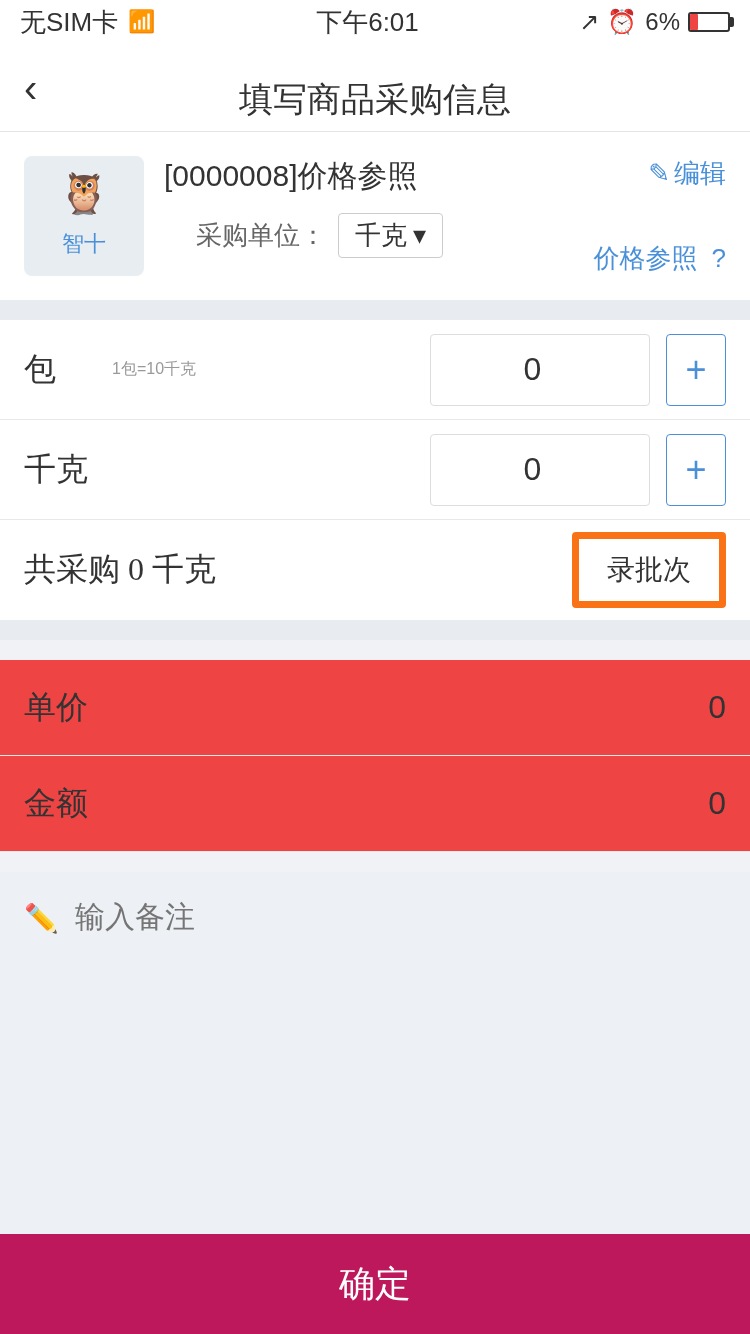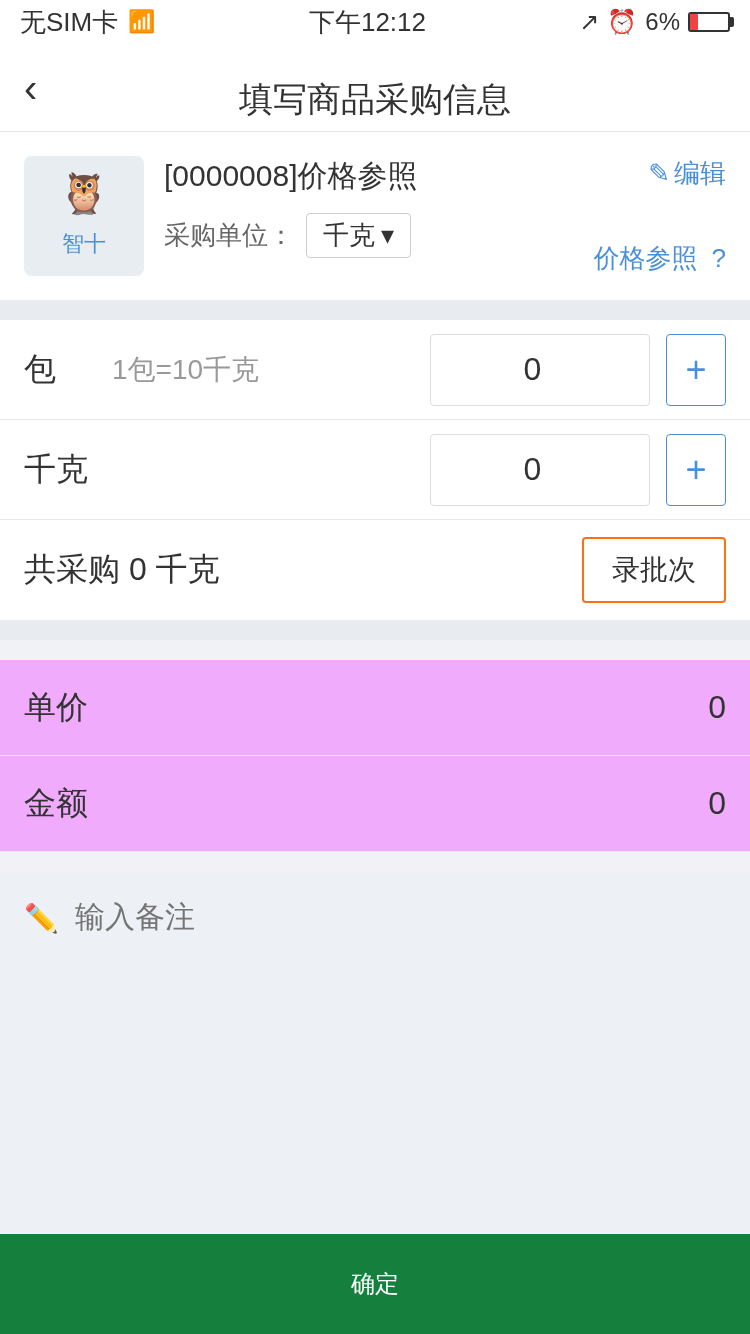--- a/index.html
+++ b/index.html
@@ -323,7 +323,7 @@
       <span>无SIM卡</span>
       <span class="wifi-icon">📶</span>
     </div>
-    <span>下午12:12</span>
+    <span>下午6:01</span>
     <div class="status-right">
       <span>↗</span>
       <span>⏰</span>

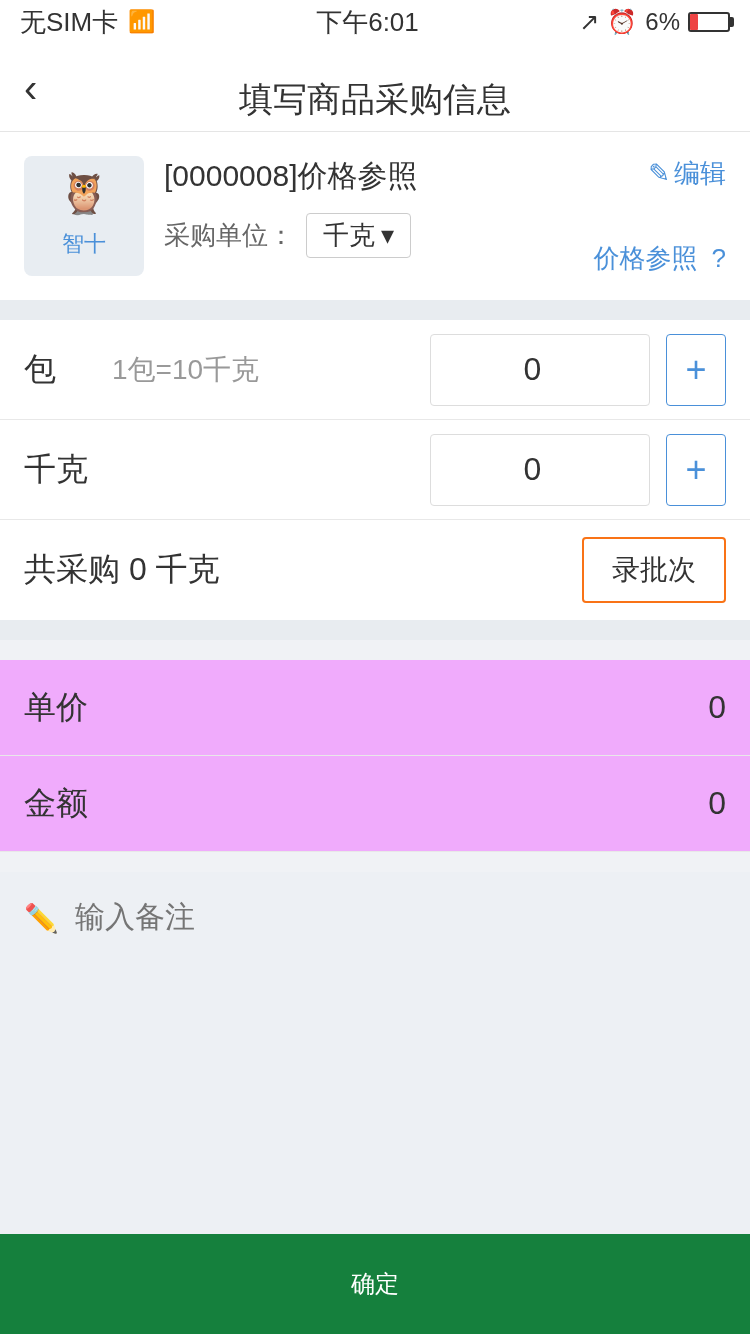--- a/index.html
+++ b/index.html
@@ -123,6 +123,7 @@
       gap: 12px;
       font-size: 26px;
       color: #666;
+      margin-left: 32px;
     }
     .unit-select {
       border: 1px solid #ccc;

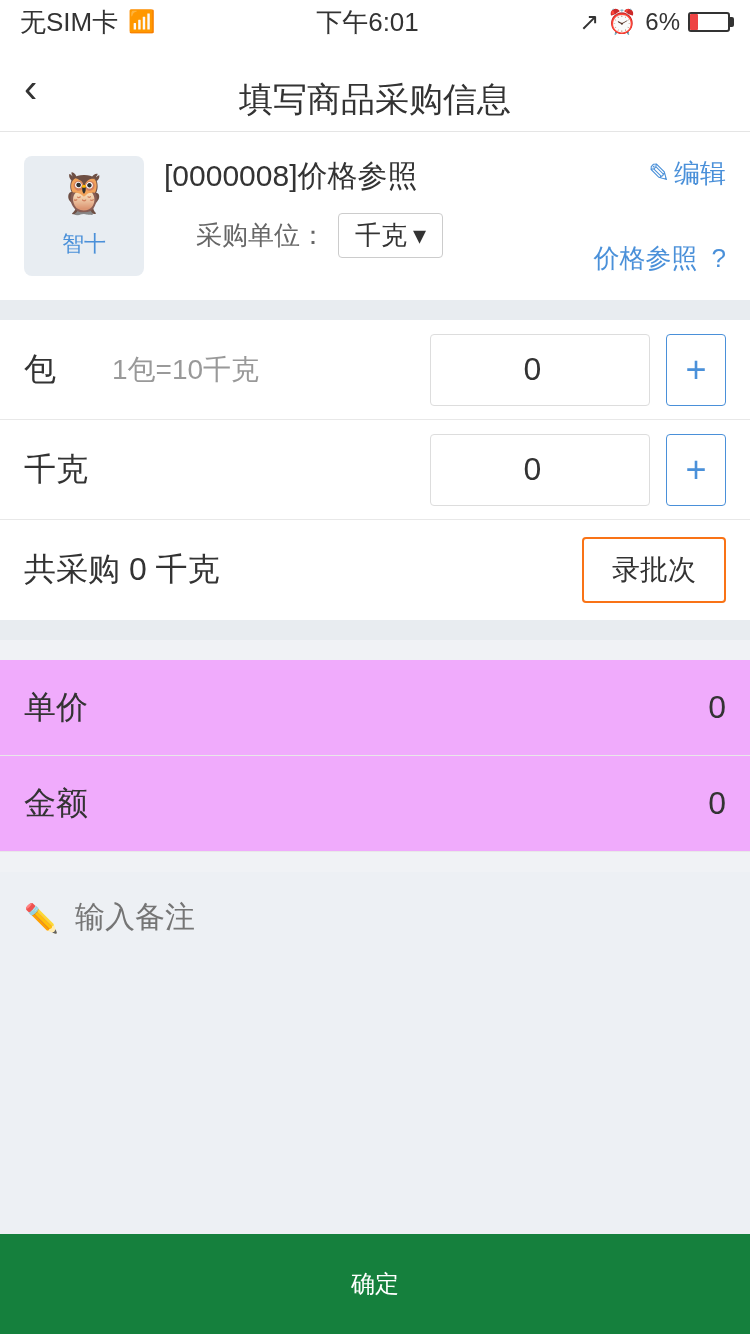--- a/index.html
+++ b/index.html
@@ -184,7 +184,7 @@
       min-width: 80px;
     }
     .form-sublabel {
-      font-size: 28px;
+      font-size: 16px;
       color: #999;
       margin-left: 8px;
     }

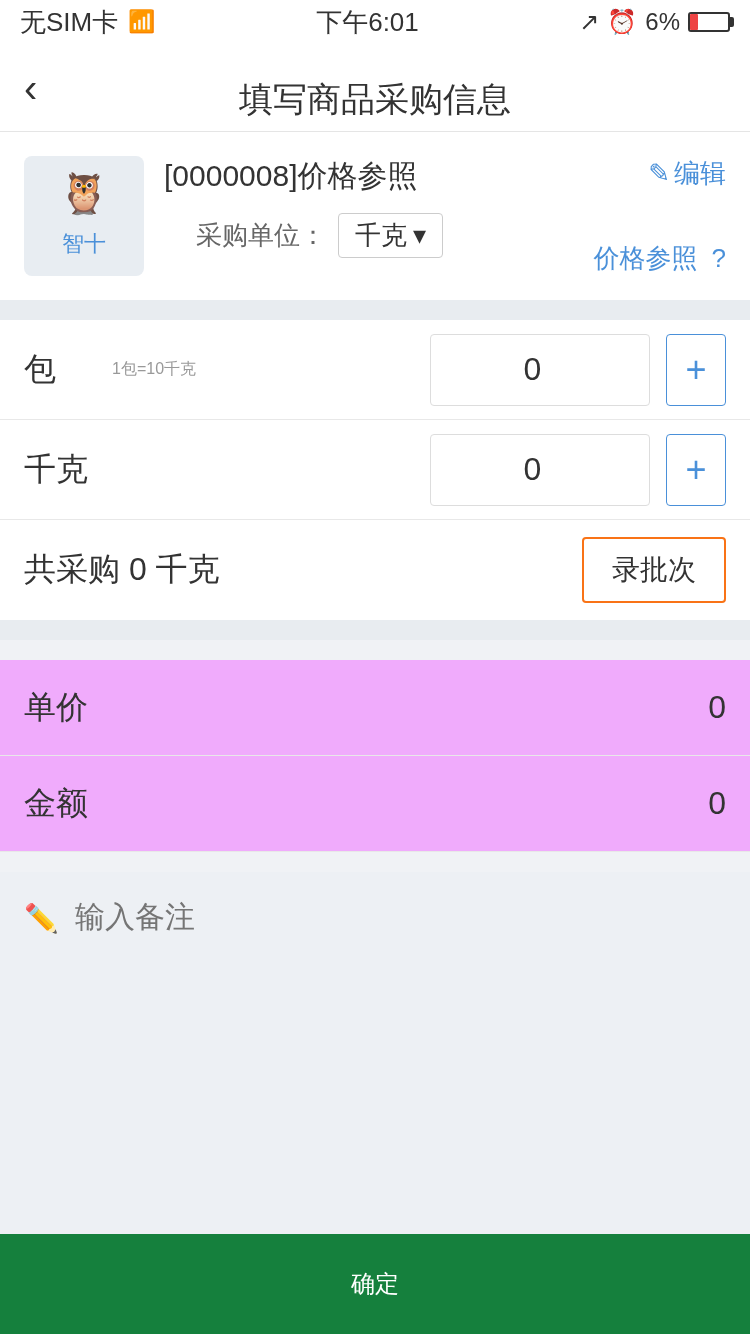--- a/index.html
+++ b/index.html
@@ -231,6 +231,7 @@
     .summary-text {
       font-size: 32px;
       color: #333;
+      font-family: Liberation Serif, serif;
     }
     .batch-btn {
       border: 2px solid #f97316;

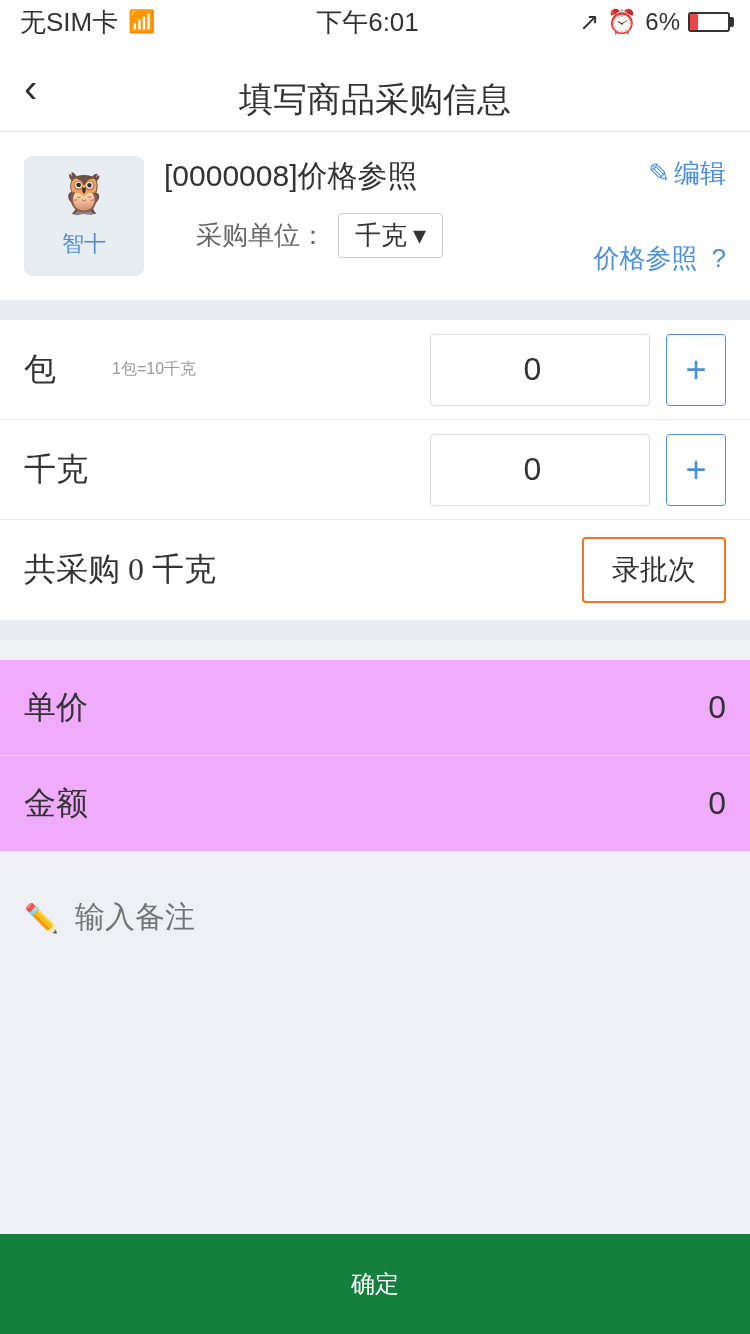--- a/index.html
+++ b/index.html
@@ -234,7 +234,7 @@
       font-family: Liberation Serif, serif;
     }
     .batch-btn {
-      border: 2px solid #f97316;
+      border: 7px solid #f97316;
       border-radius: 4px;
       padding: 12px 28px;
       color: #333;

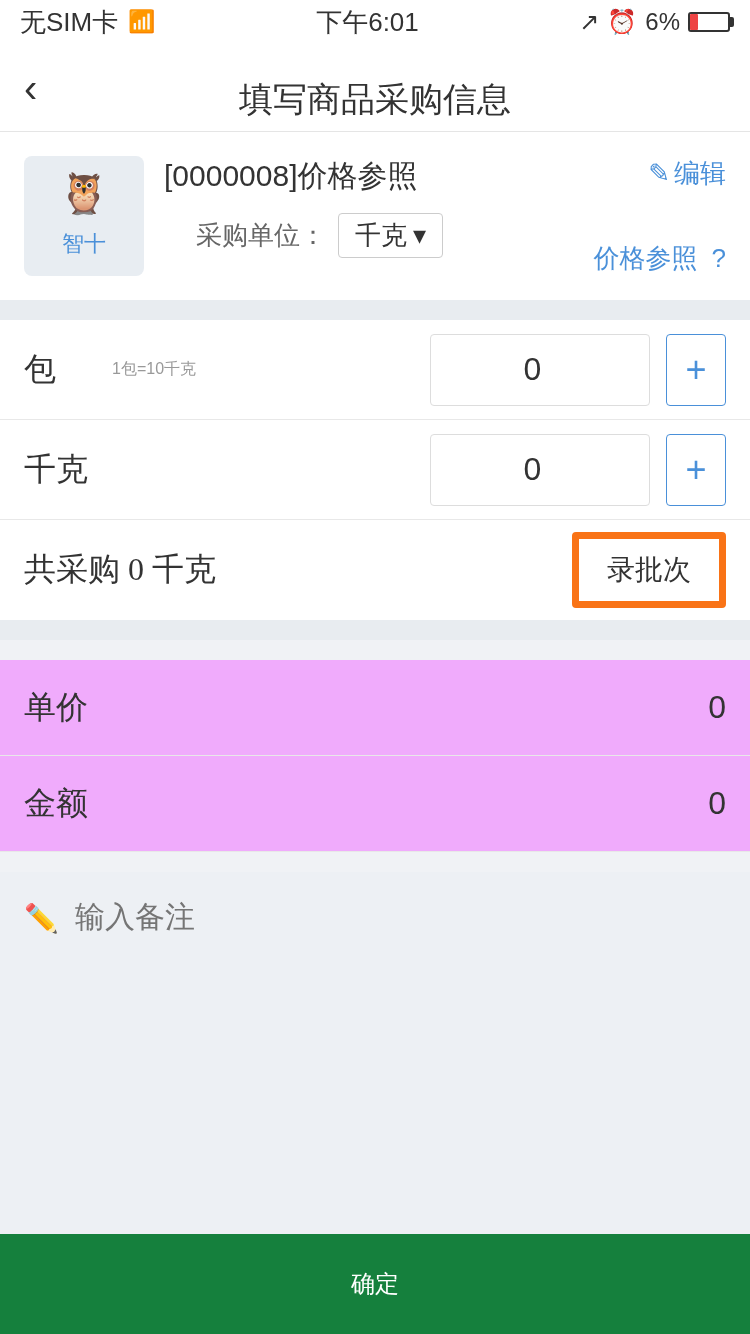--- a/index.html
+++ b/index.html
@@ -245,7 +245,7 @@
 
     
     .price-section {
-      background: #f0abfc;
+      background: #ef4444;
       margin-top: 20px;
     }
     .price-row {

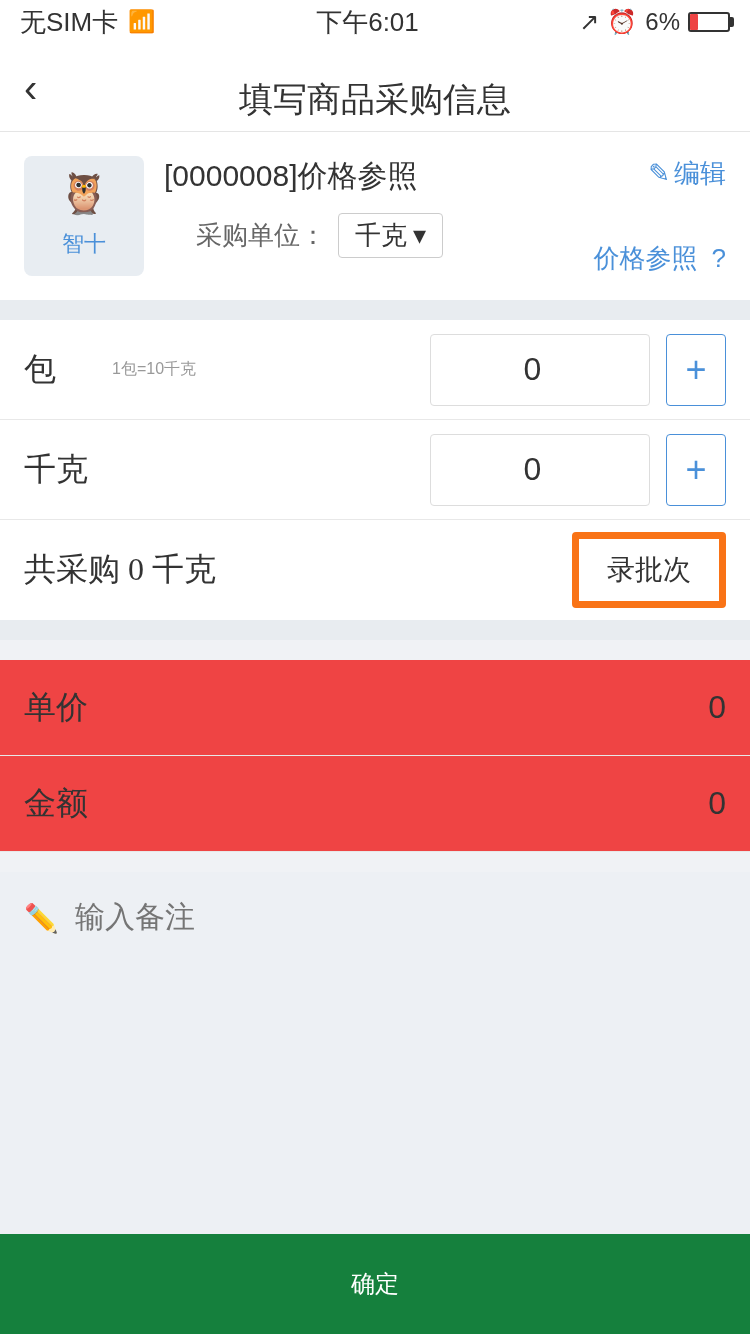--- a/index.html
+++ b/index.html
@@ -298,9 +298,9 @@
       left: 0;
       width: 750px;
       height: 100px;
-      background: #15803d;
+      background: #be185d;
       color: #fff;
-      font-size: 24px;
+      font-size: 36px;
       display: flex;
       align-items: center;
       justify-content: center;

